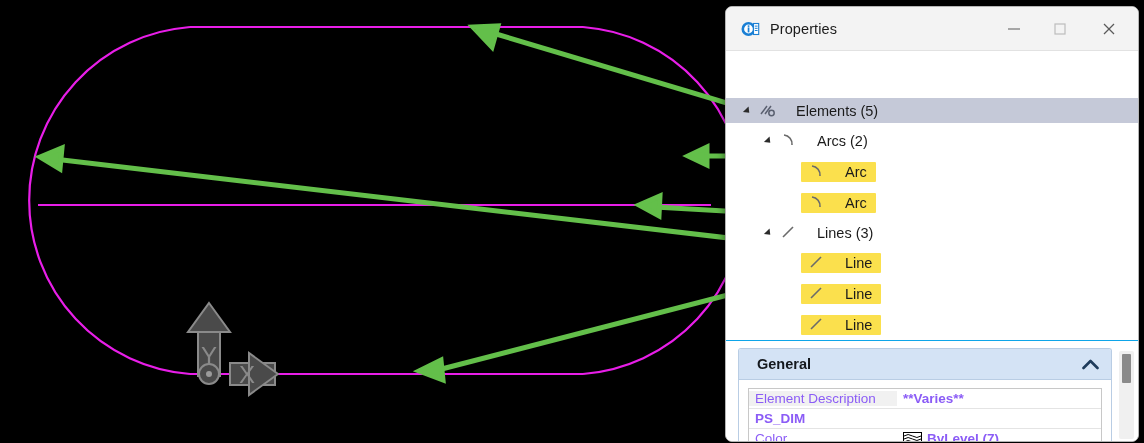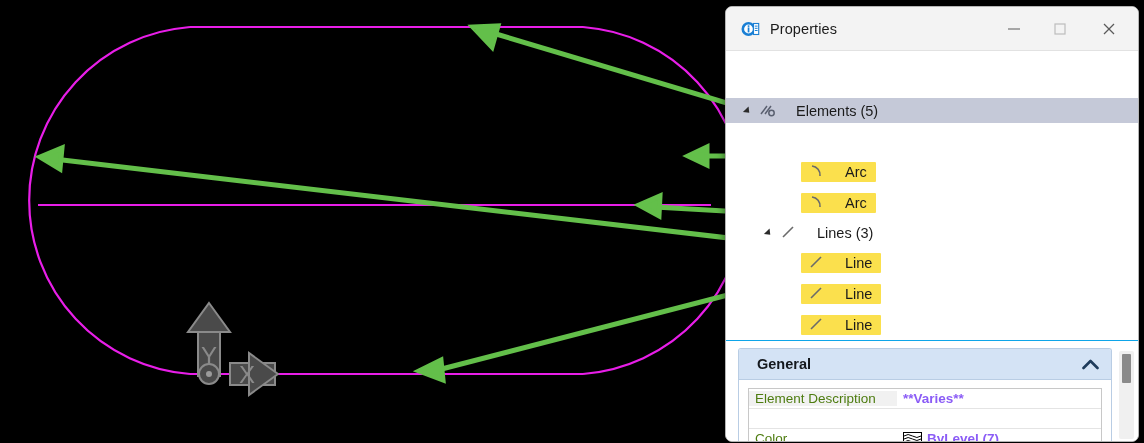--- a/index.html
+++ b/index.html
@@ -299,6 +299,17 @@
       <span class="lbl">Elements (5)</span>
     </div>
 
+    <div class="tree-row" style="top:77px;left:33px;">
+      <span class="tw">
+          <i class="tri"></i>
+        </span>
+      <span class="ico">
+        <svg width="16" height="15" viewBox="0 0 16 15">
+            <path d="M12 12 A 9 9 0 0 0 4 2" stroke="#6b6b6b" stroke-width="1.6" fill="none"></path>
+          </svg>
+      </span>
+      <span class="lbl">Arcs (2)</span>
+    </div>
 
     <div class="tree-row" style="top:108px;left:75px;">
       <span class="hl">

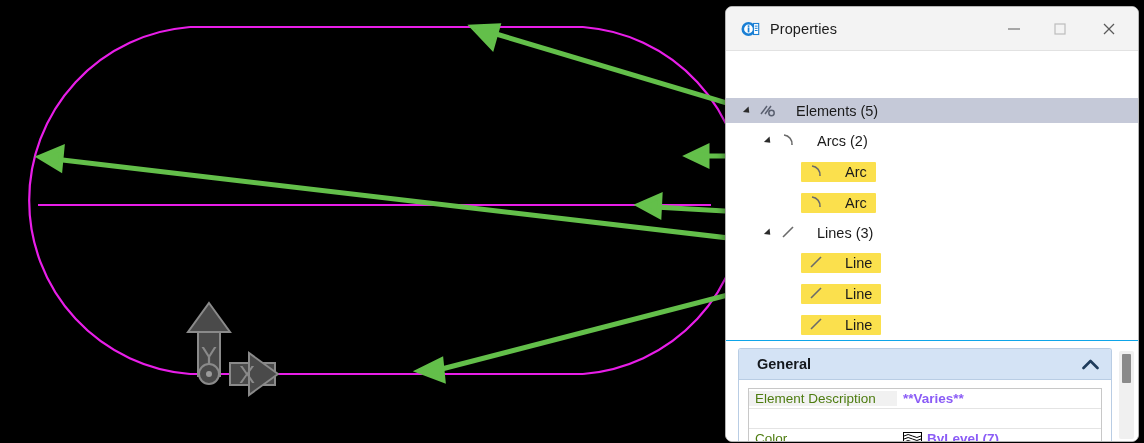--- a/index.html
+++ b/index.html
@@ -163,7 +163,7 @@
   .prop-key {
     width: 142px;
     padding-left: 6px;
-    color: #4d7c0f;
+    color: #8b5cf6;
     white-space: nowrap;
     overflow: hidden;
   }

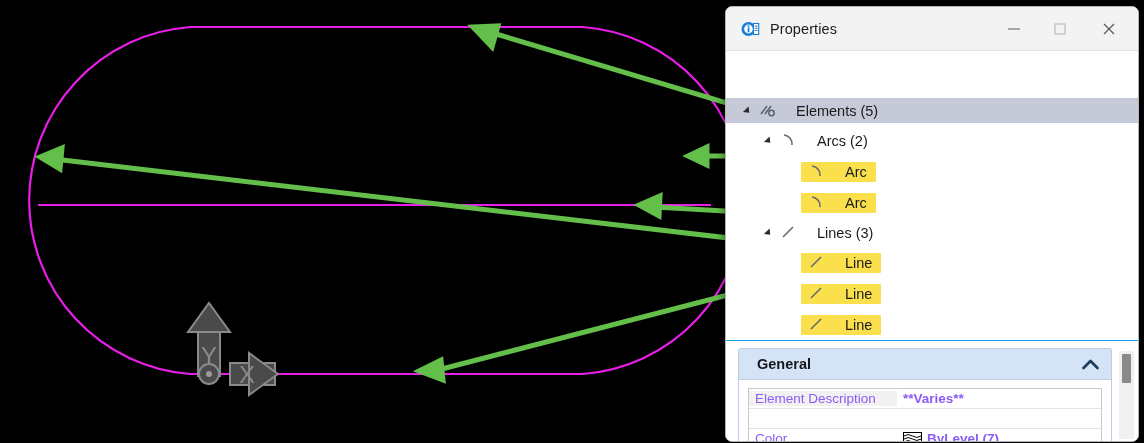--- a/index.html
+++ b/index.html
@@ -398,6 +398,7 @@
         </div>
 
         <div class="prop-row">
+          <div class="prop-val">PS_DIM</div>
         </div>
 
         <div class="prop-row">

